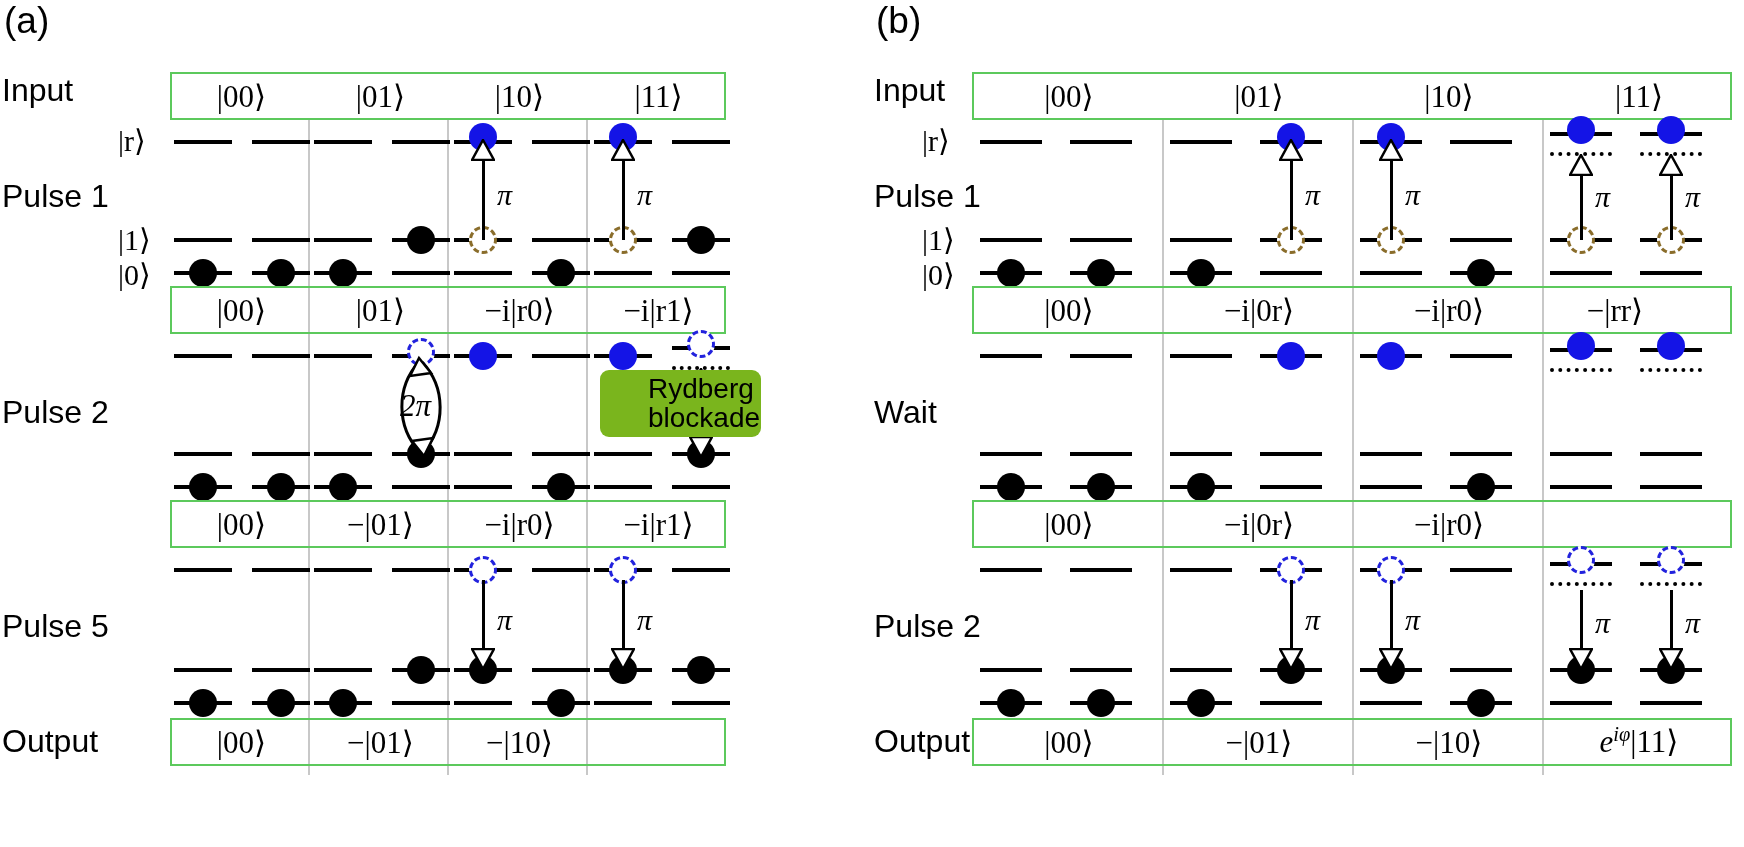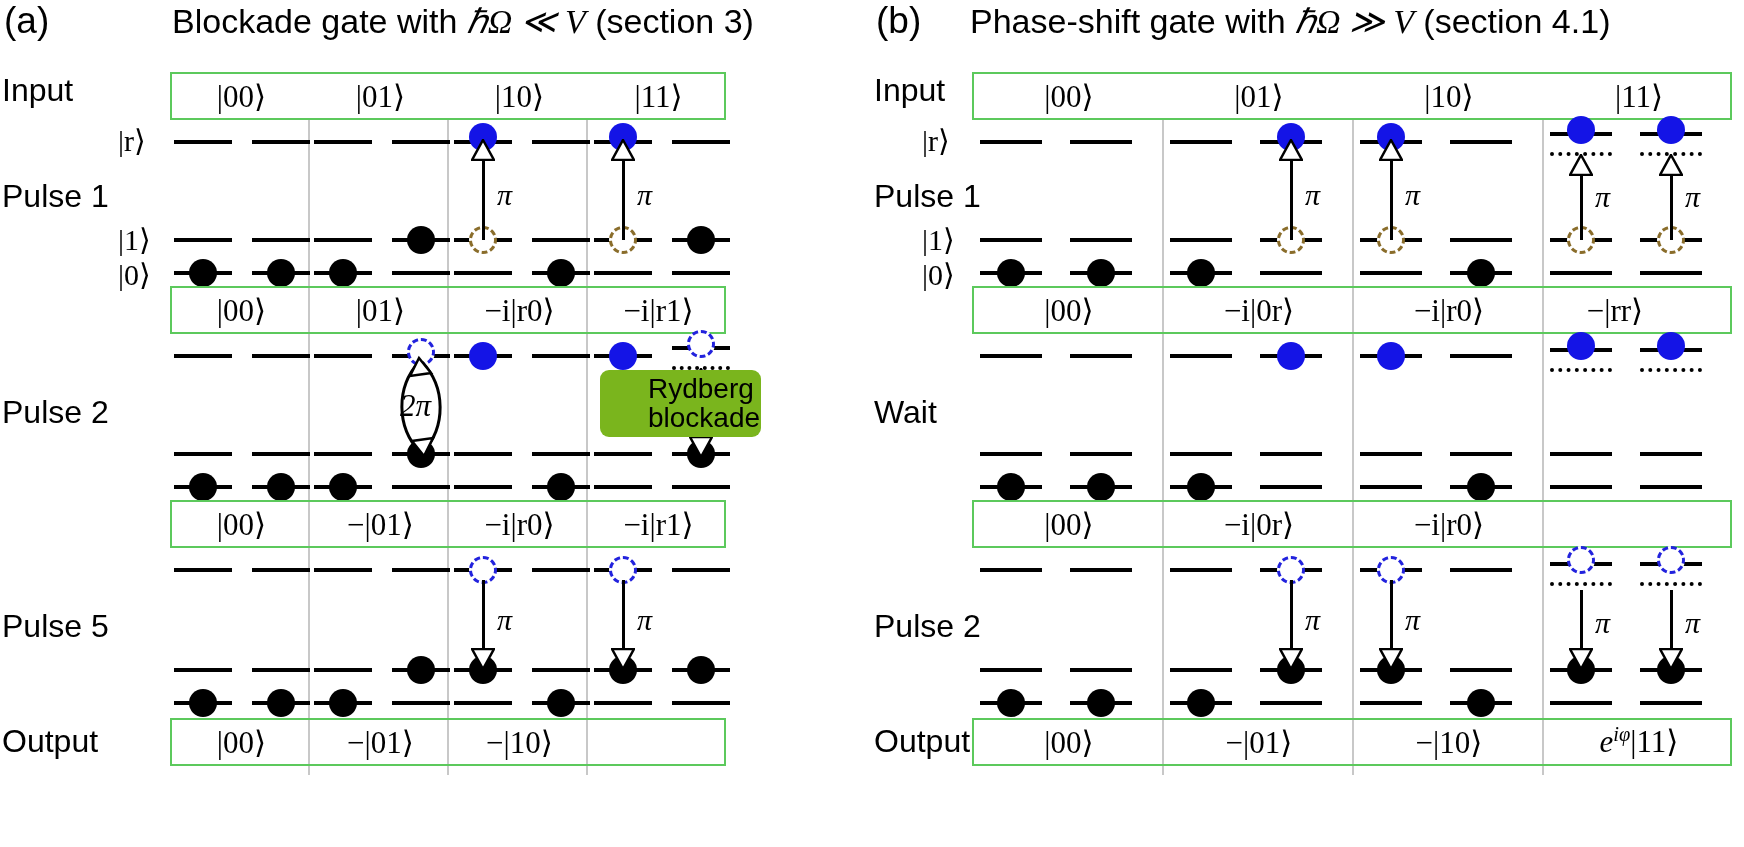--- a/index.html
+++ b/index.html
@@ -62,9 +62,6 @@
 <div class="panel" id="panel-a">
 
   <div class="plabel" style="left:4px;top:2px;">(a)</div>
-  <div class="ptitle" style="left:172px;top:4px;">
-    <span>Blockade gate with </span><span class="mathit">ℏΩ ≪ V</span><span> (section 3)</span>
-  </div>
 
   <div class="rowlabel" style="left:2px;top:74px;">Input</div>
   <div class="rowlabel" style="left:2px;top:180px;">Pulse 1</div>

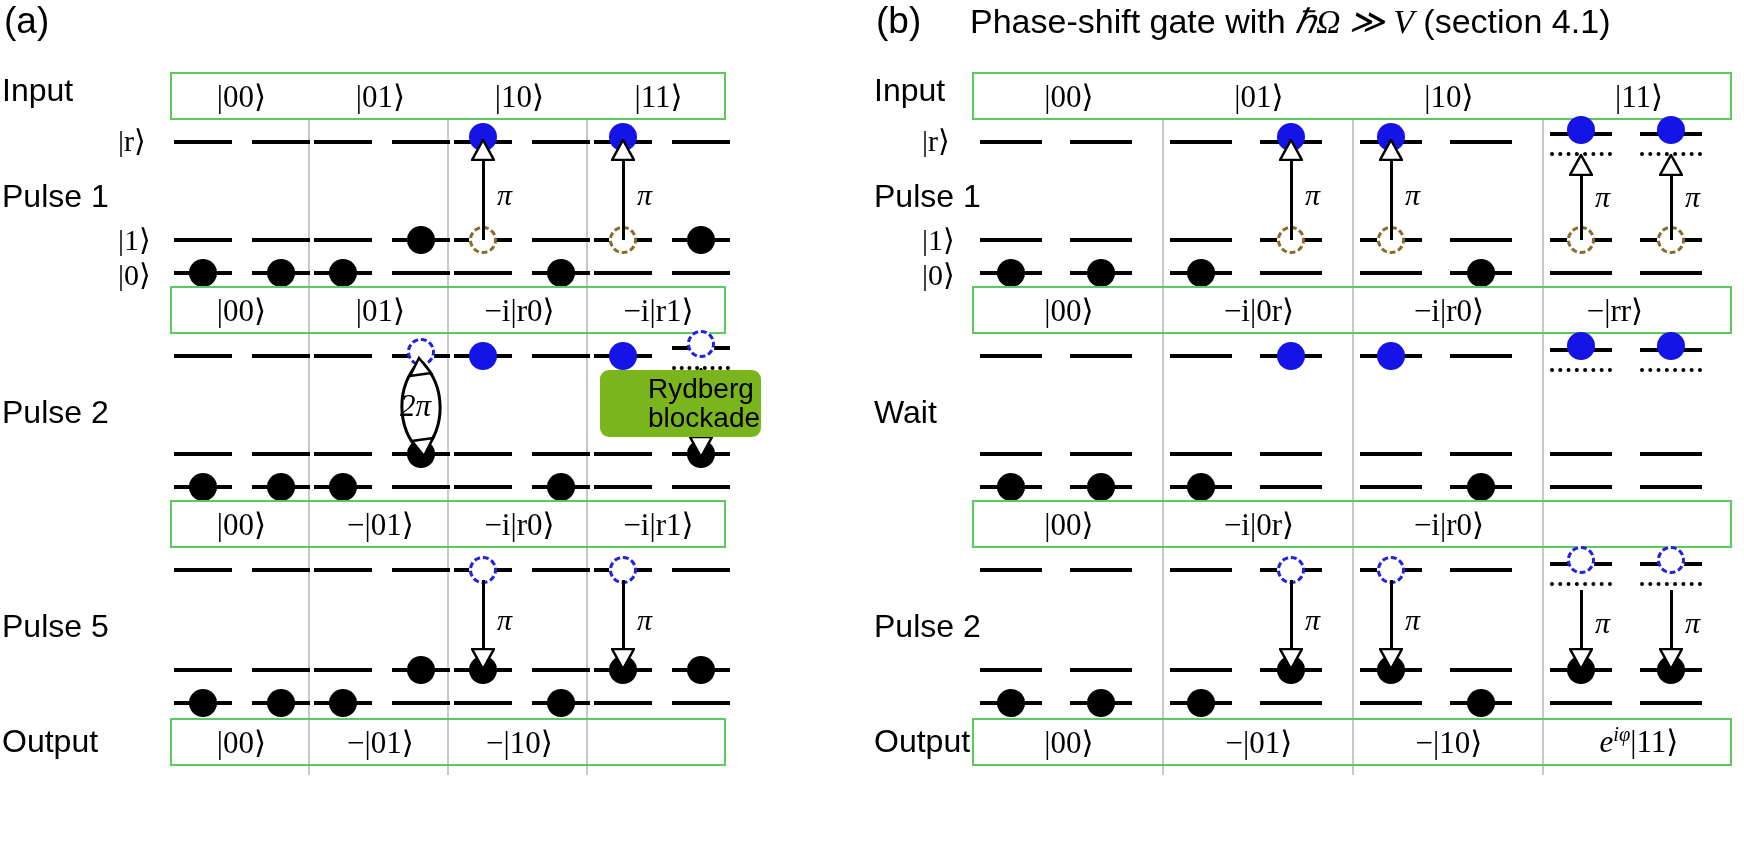--- a/index.html
+++ b/index.html
@@ -260,9 +260,6 @@
 <div class="panel" id="panel-b">
 
   <div class="plabel" style="left:4px;top:2px;">(b)</div>
-  <div class="ptitle" style="left:98px;top:4px;">
-    <span>Phase-shift gate with </span><span class="mathit">ℏΩ ≫ V</span><span> (section 4.1)</span>
-  </div>
 
   <div class="rowlabel" style="left:2px;top:74px;">Input</div>
   <div class="rowlabel" style="left:2px;top:180px;">Pulse 1</div>

